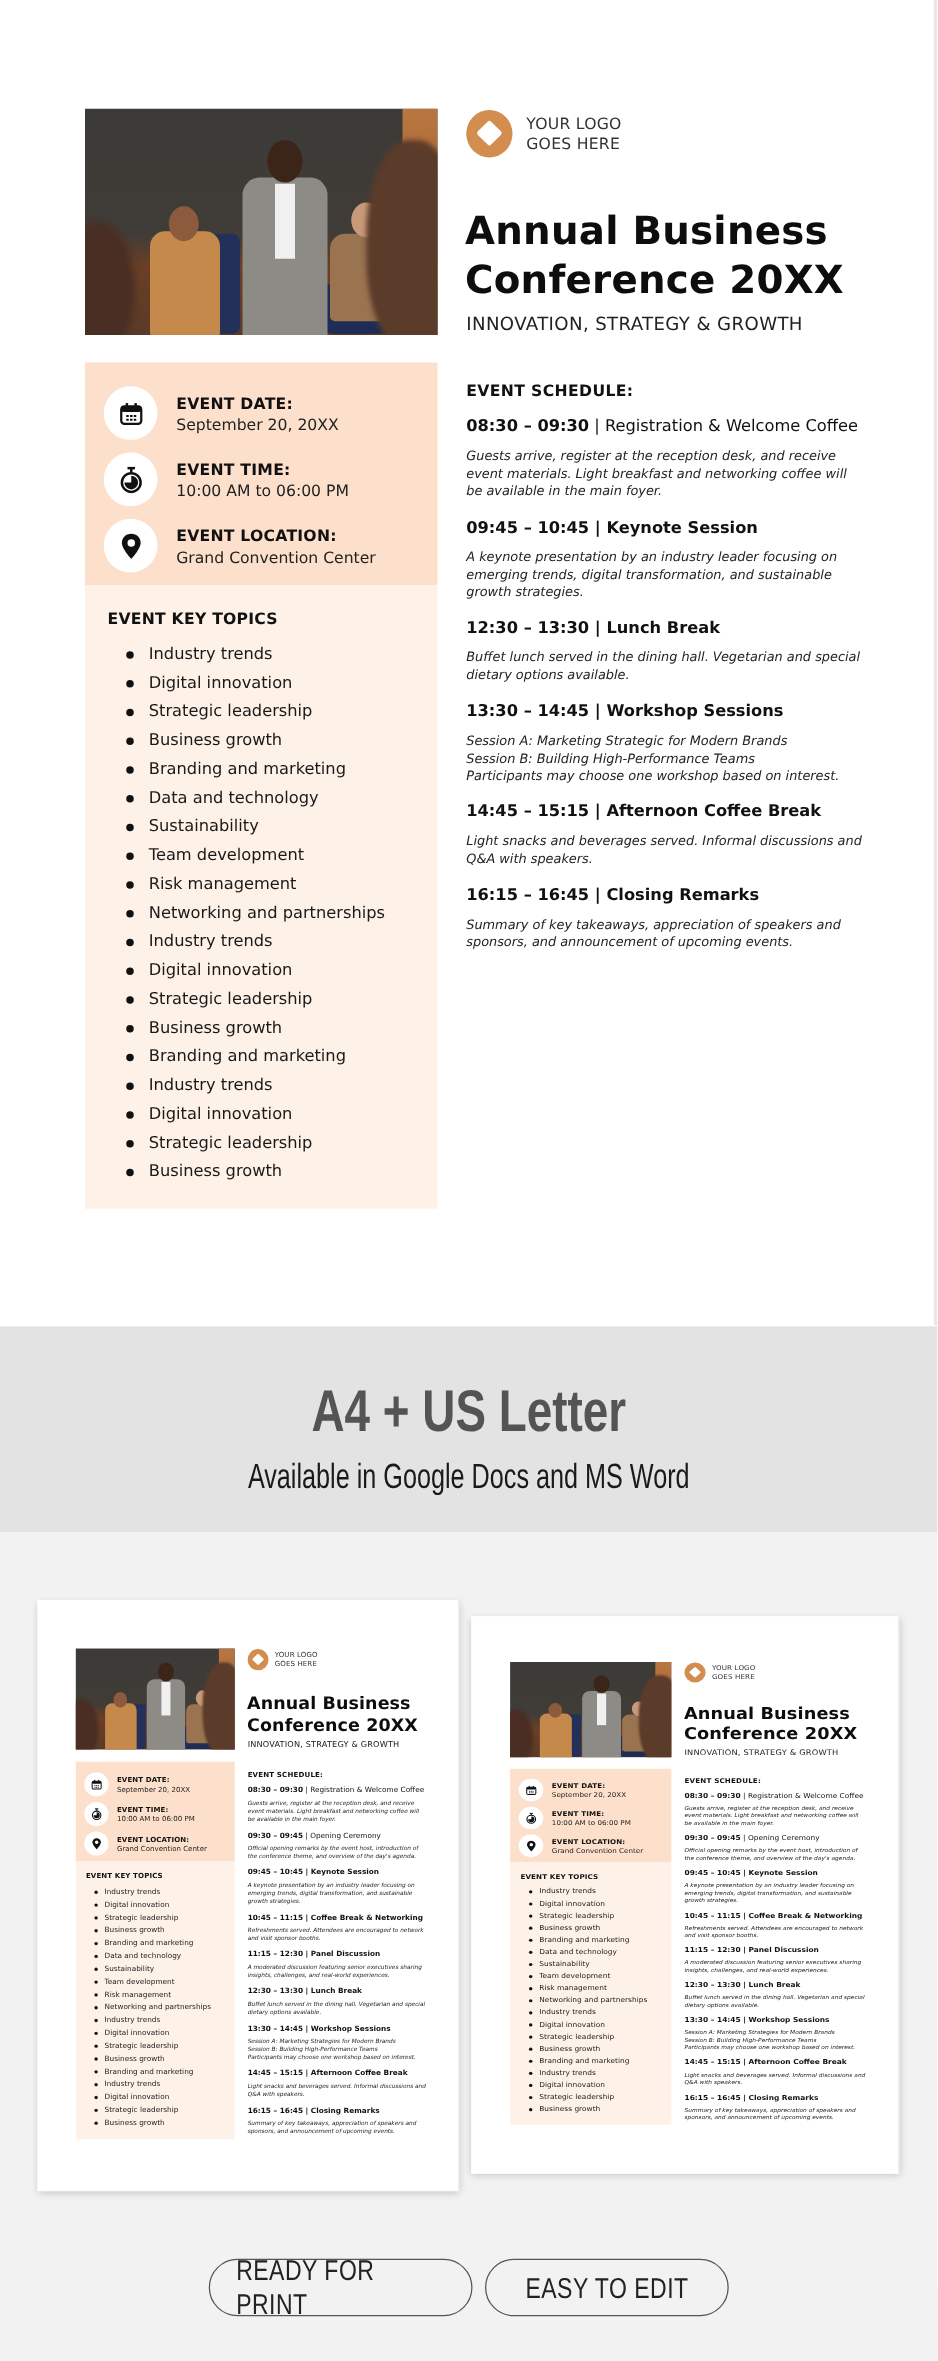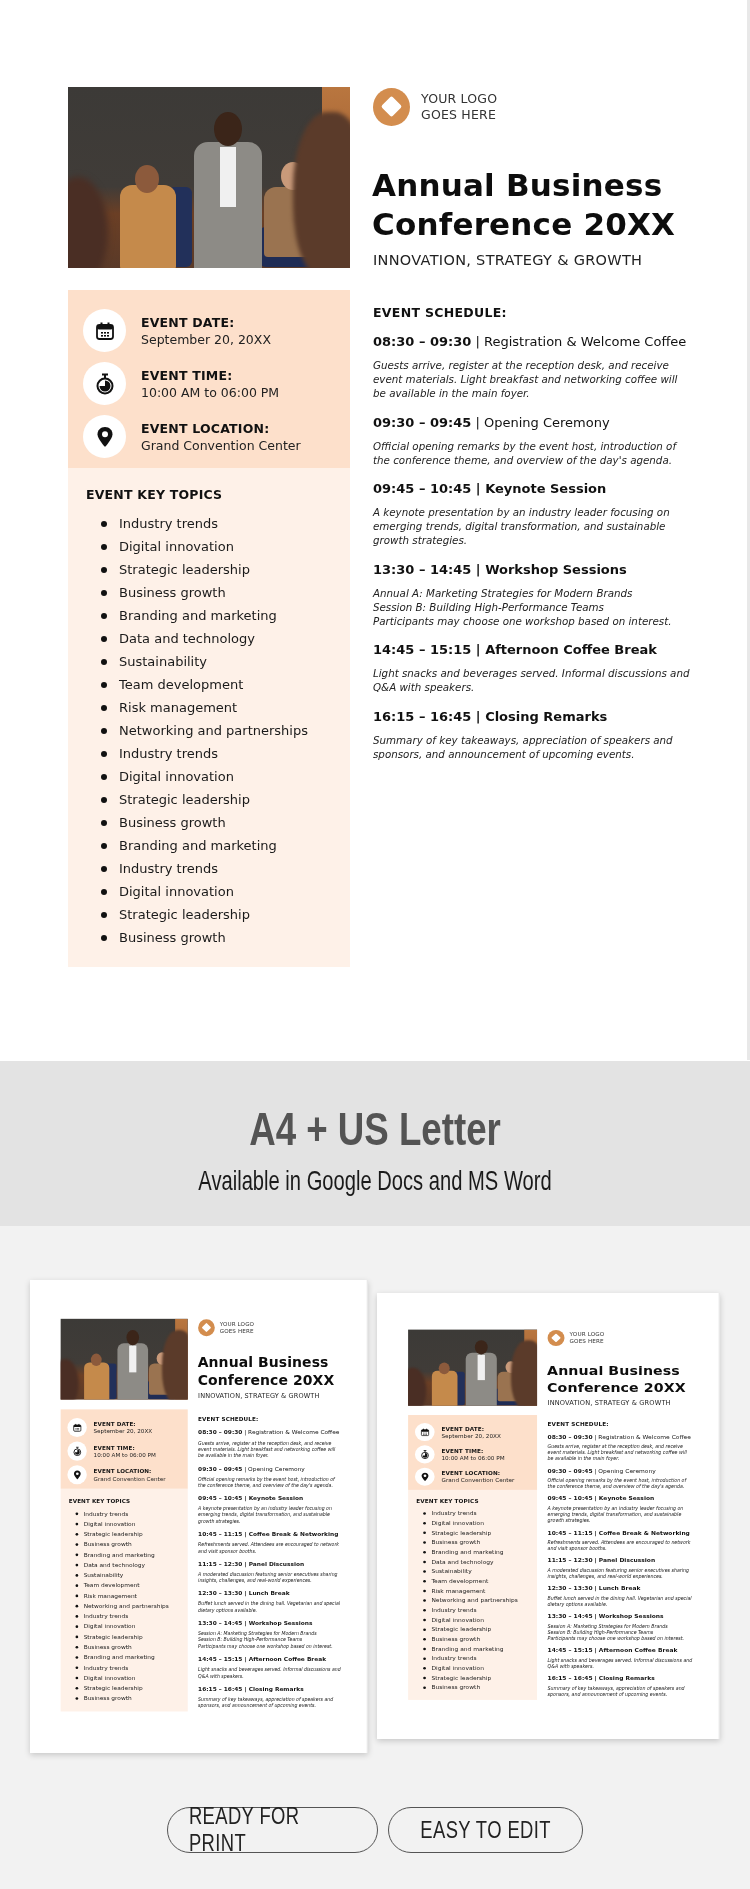--- a/index.html
+++ b/index.html
@@ -188,10 +188,6 @@
         <div class="sched-desc">Guests arrive, register at the reception desk, and receive event materials. Light breakfast and networking coffee will be available in the main foyer.</div>
       </div>
       <div class="sched-item">
-        <div class="sched-head"><span class="sched-time">09:30 – 09:45</span><span> | </span><span>Opening Ceremony</span></div>
-        <div class="sched-desc">Official opening remarks by the event host, introduction of the conference theme, and overview of the day's agenda.</div>
-      </div>
-      <div class="sched-item">
         <div class="sched-head allbold"><span class="sched-time">09:45 – 10:45</span><span> | </span><span>Keynote Session</span></div>
         <div class="sched-desc">A keynote presentation by an industry leader focusing on emerging trends, digital transformation, and sustainable growth strategies.</div>
       </div>

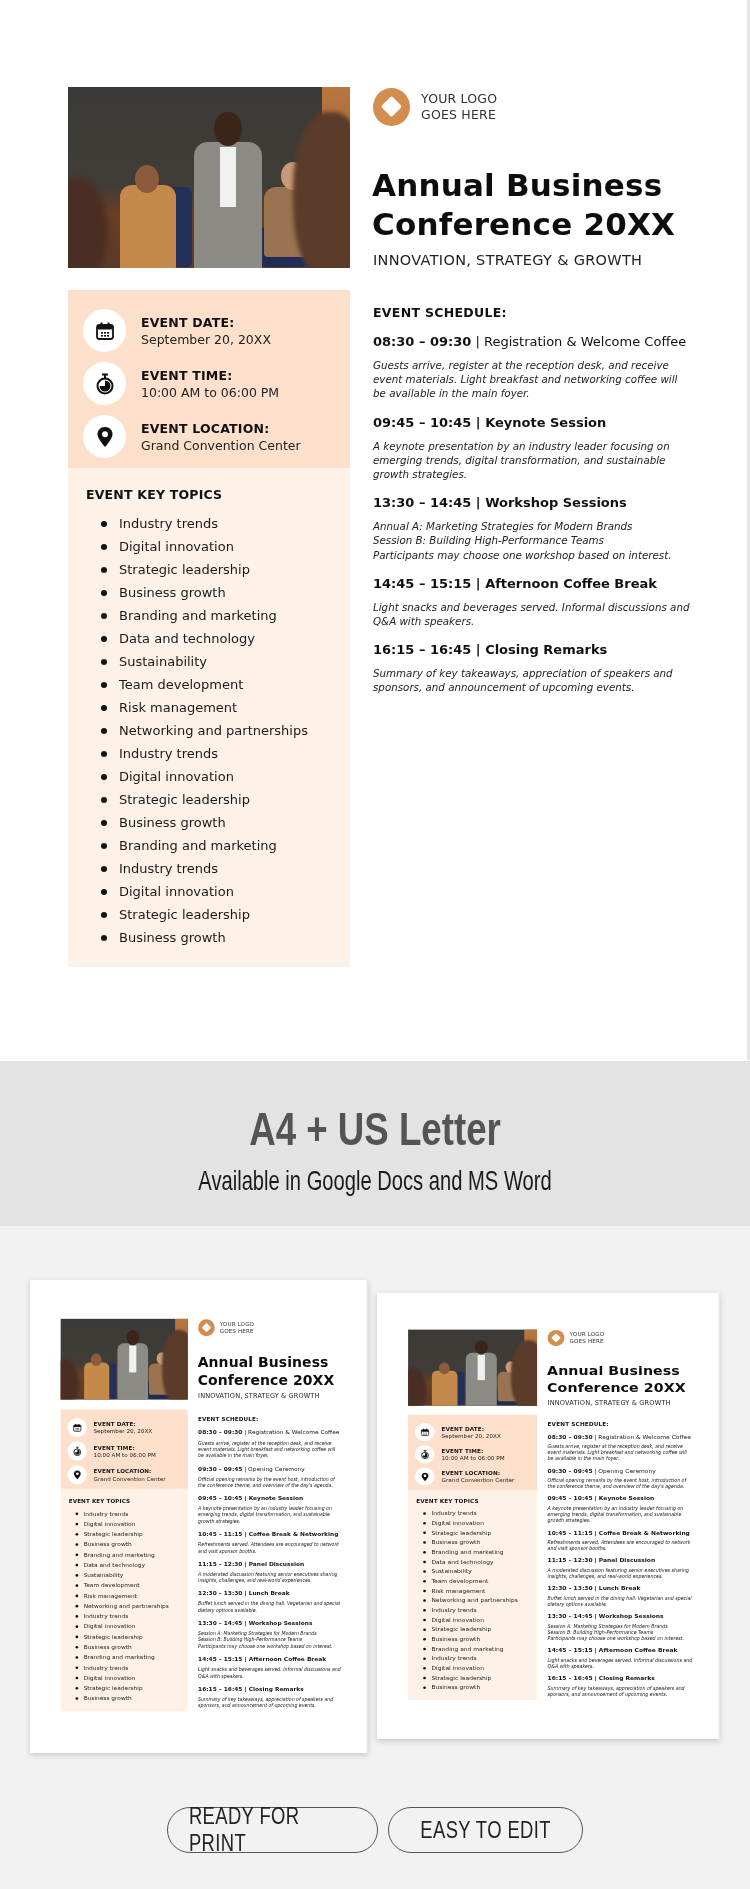--- a/index.html
+++ b/index.html
@@ -192,6 +192,10 @@
         <div class="sched-desc">A keynote presentation by an industry leader focusing on emerging trends, digital transformation, and sustainable growth strategies.</div>
       </div>
       <div class="sched-item">
+        <div class="sched-head allbold"><span class="sched-time">12:30 – 13:30</span><span> | </span><span>Lunch Break</span></div>
+        <div class="sched-desc">Buffet lunch served in the dining hall. Vegetarian and special dietary options available.</div>
+      </div>
+      <div class="sched-item">
         <div class="sched-head allbold"><span class="sched-time">13:30 – 14:45</span><span> | </span><span>Workshop Sessions</span></div>
         <div class="sched-desc" style="white-space: pre-line;">Annual A: Marketing Strategies for Modern Brands
 Session B: Building High-Performance Teams

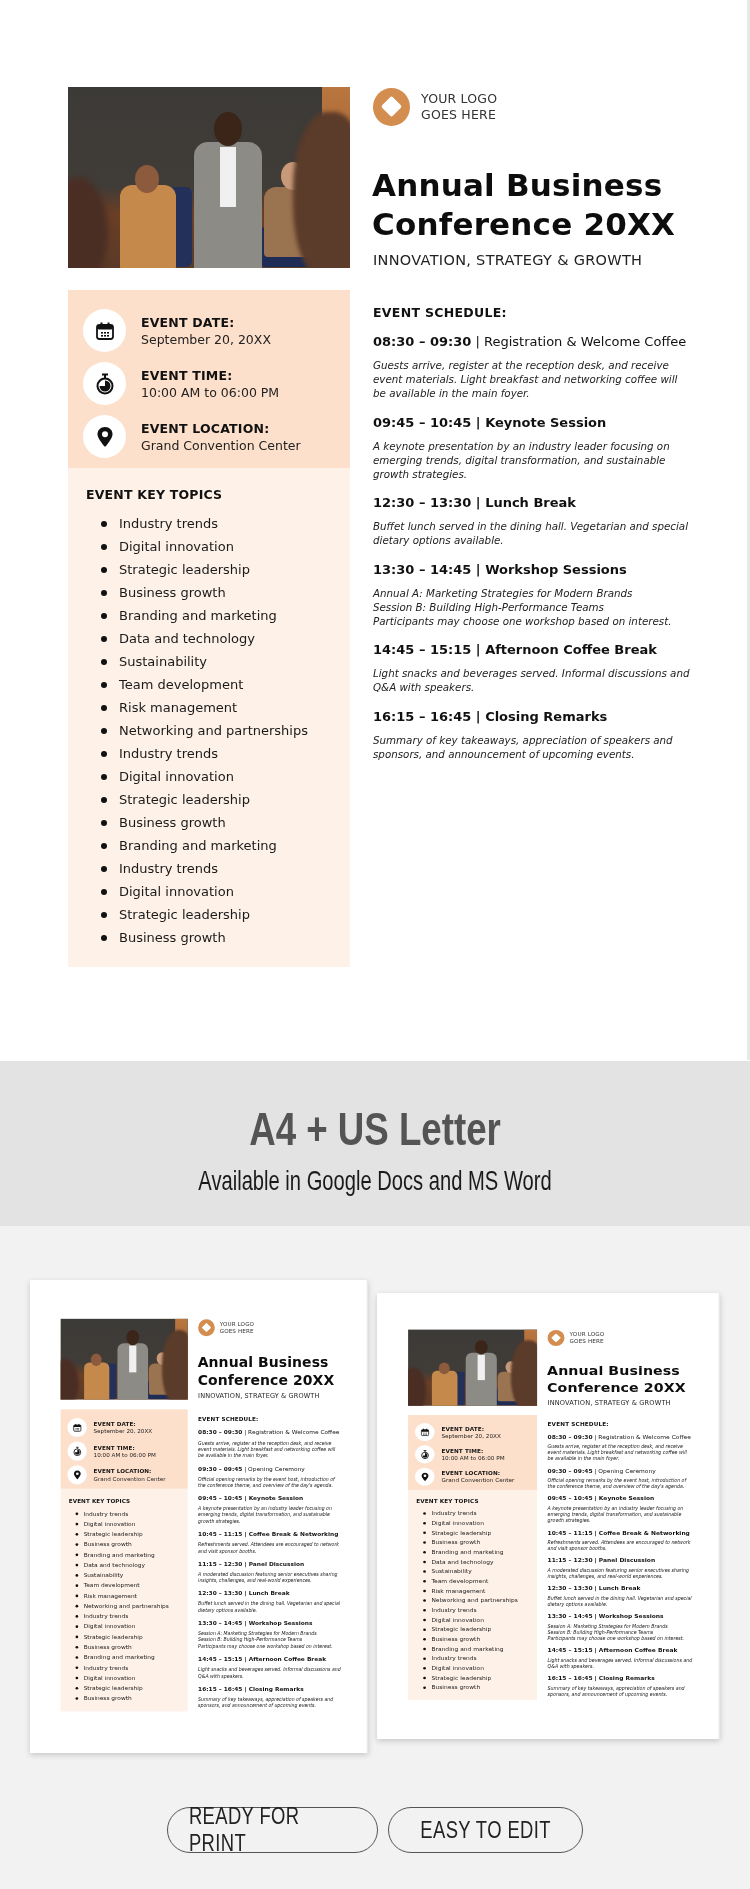--- a/index.html
+++ b/index.html
@@ -197,7 +197,7 @@
       </div>
       <div class="sched-item">
         <div class="sched-head allbold"><span class="sched-time">13:30 – 14:45</span><span> | </span><span>Workshop Sessions</span></div>
-        <div class="sched-desc" style="white-space: pre-line;">Annual A: Marketing Strategies for Modern Brands
+        <div class="sched-desc" style="white-space: pre-line;">Session A: Marketing Strategic for Modern Brands
 Session B: Building High-Performance Teams
 Participants may choose one workshop based on interest.</div>
       </div>

